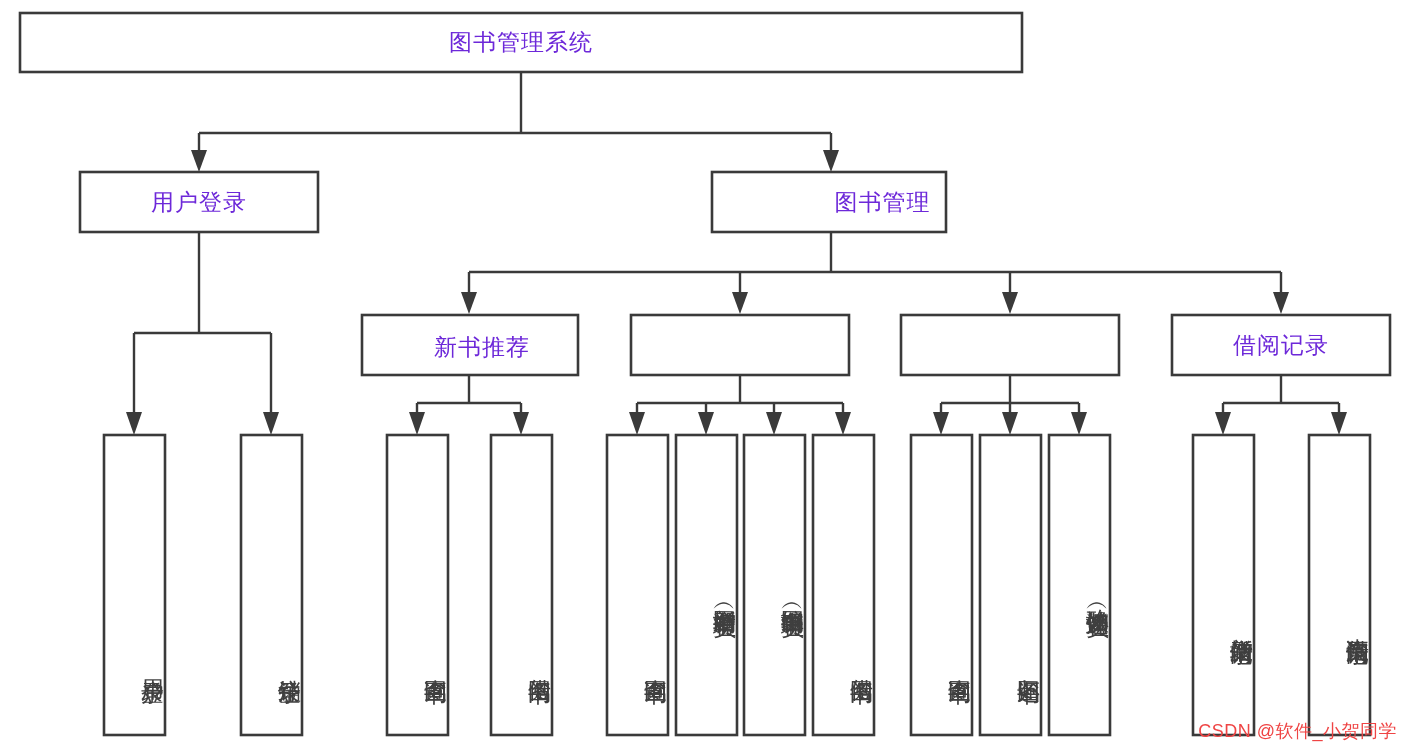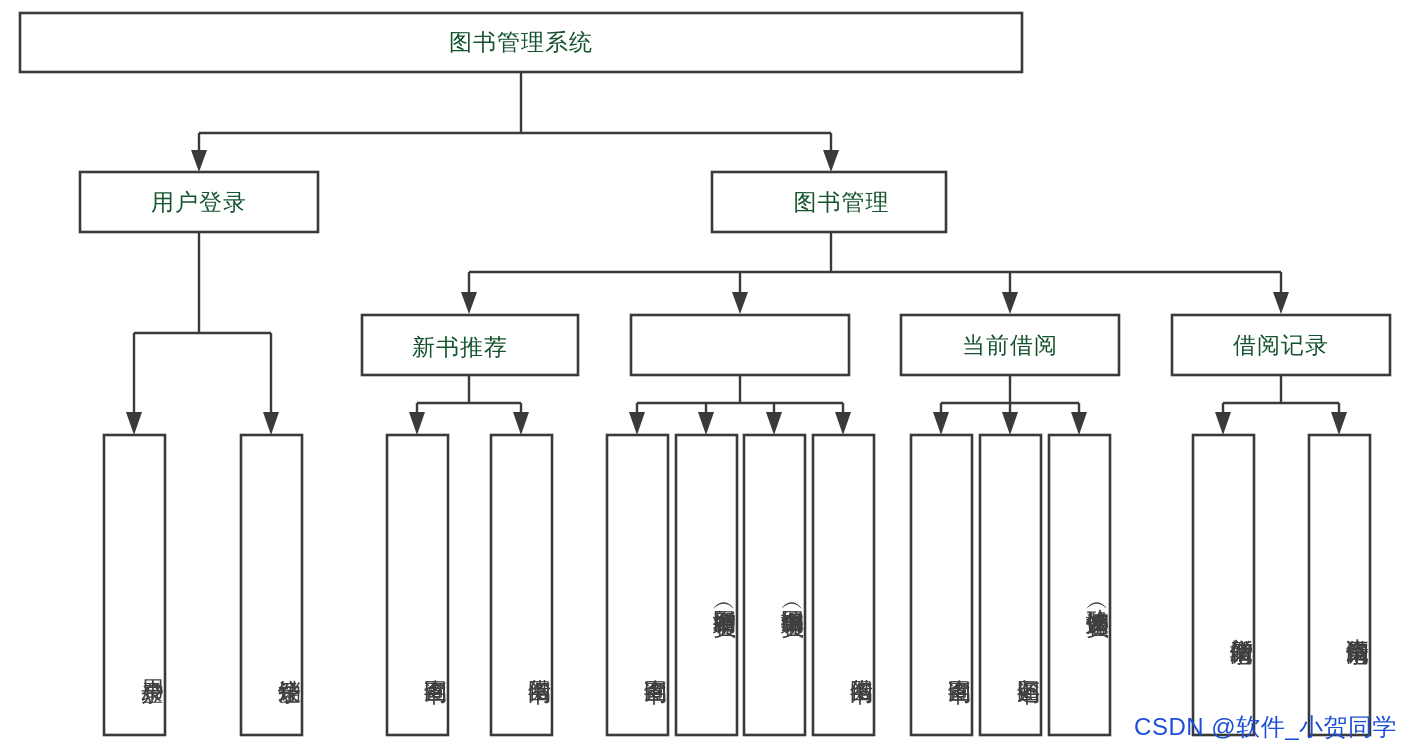--- a/index.html
+++ b/index.html
@@ -62,7 +62,7 @@
     justify-content: center;
     font-family: "Liberation Sans", "DejaVu Sans", sans-serif;
     font-size: 23px;
-    color: #14532d;
+    color: #6d28d9;
     letter-spacing: 1px;
     white-space: nowrap;
     pointer-events: none;

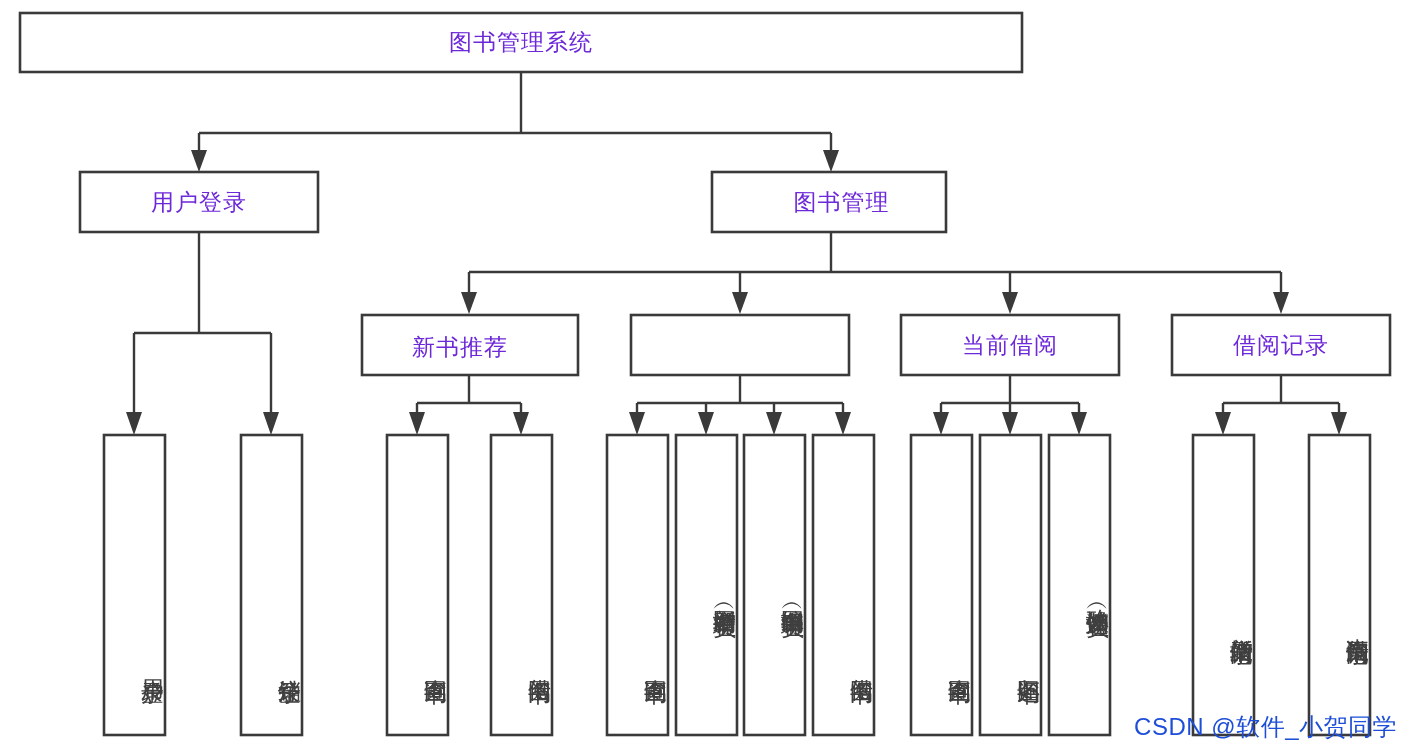--- a/index.html
+++ b/index.html
@@ -186,7 +186,7 @@
   <div class="hlabel-wrap" style="left:20px; top:13px; width:1002px; height:59px;">图书管理系统</div>
 
   <div class="hlabel-wrap" style="left:80px; top:172px; width:238px; height:60px;">用户登录</div>
-  <div class="hlabel-wrap" style="left:712px; top:172px; width:259px; height:60px;font-family:Liberation Serif, serif;">图书管理</div>
+  <div class="hlabel-wrap" style="left:753px; top:172px; width:259px; height:60px;font-family:Liberation Serif, serif;">图书管理</div>
 
   <div class="hlabel-wrap" style="left:352px; top:315px; width:216px; height:64px;">新书推荐</div>
   <div class="hlabel-wrap" style="left:901px; top:315px; width:218px; height:60px;">当前借阅</div>

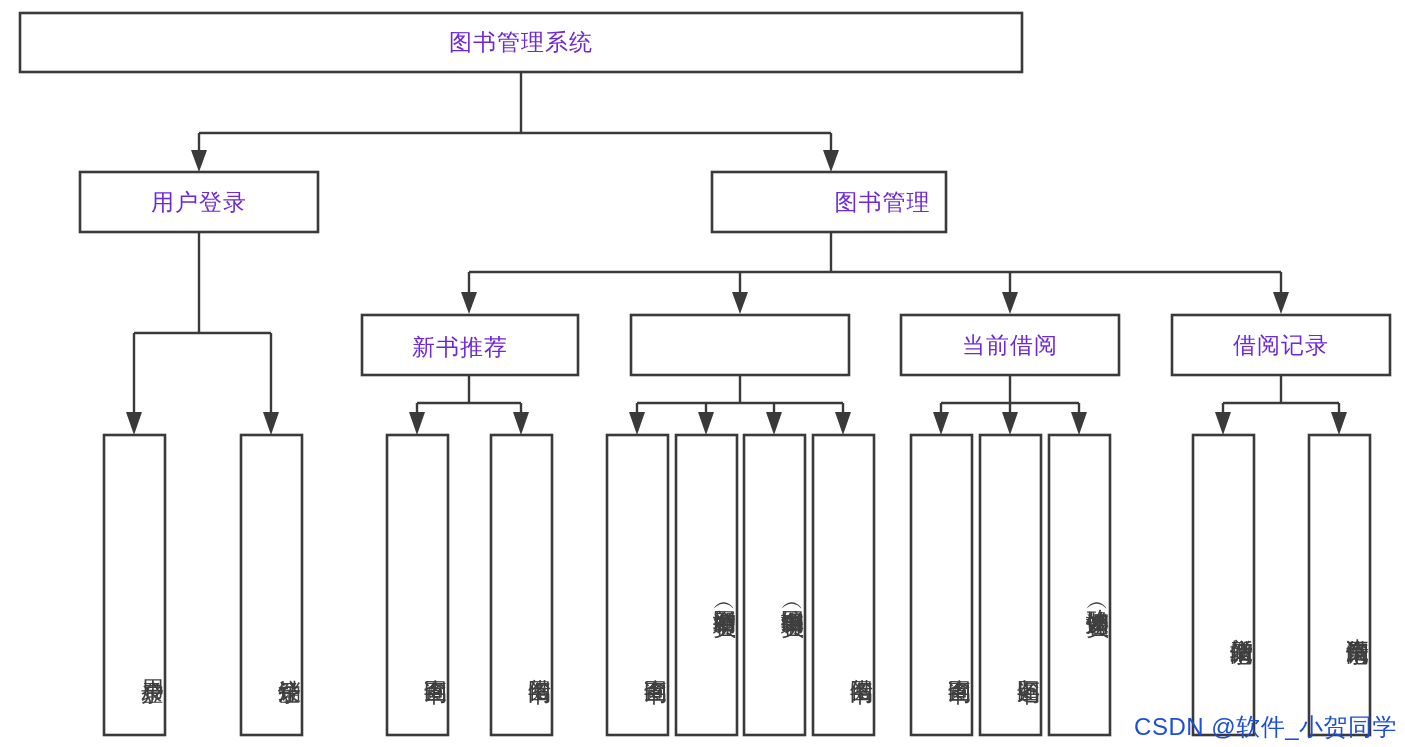--- a/index.html
+++ b/index.html
@@ -188,7 +188,7 @@
   <div class="hlabel-wrap" style="left:80px; top:172px; width:238px; height:60px;">用户登录</div>
   <div class="hlabel-wrap" style="left:753px; top:172px; width:259px; height:60px;font-family:Liberation Serif, serif;">图书管理</div>
 
-  <div class="hlabel-wrap" style="left:352px; top:315px; width:216px; height:64px;">新书推荐</div>
+  <div class="hlabel-wrap" style="left:362px; top:315px; width:216px; height:64px;padding-left:12px;">新书推荐</div>
   <div class="hlabel-wrap" style="left:901px; top:315px; width:218px; height:60px;">当前借阅</div>
   <div class="hlabel-wrap" style="left:1172px; top:315px; width:218px; height:60px;border-radius:14px;">借阅记录</div>
 

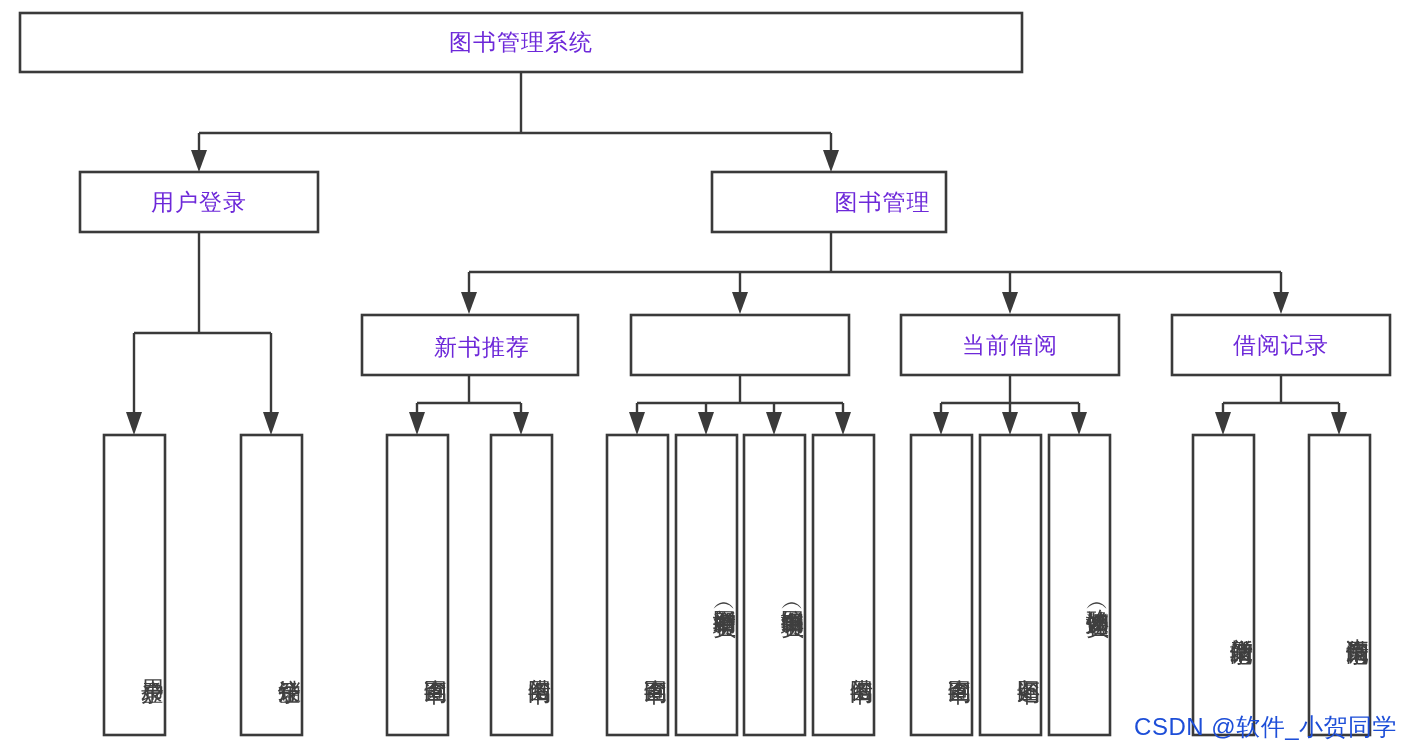--- a/index.html
+++ b/index.html
@@ -189,7 +189,6 @@
   <div class="hlabel-wrap" style="left:753px; top:172px; width:259px; height:60px;font-family:Liberation Serif, serif;">图书管理</div>
 
   <div class="hlabel-wrap" style="left:362px; top:315px; width:216px; height:64px;padding-left:12px;">新书推荐</div>
-  <div class="hlabel-wrap" style="left:901px; top:315px; width:218px; height:60px;">当前借阅</div>
   <div class="hlabel-wrap" style="left:1172px; top:315px; width:218px; height:60px;border-radius:14px;">借阅记录</div>
 
   <div class="vlabel-wrap" style="left:104px; top:435px; width:61px; height:300px; padding-top:78px;">用户登录</div>

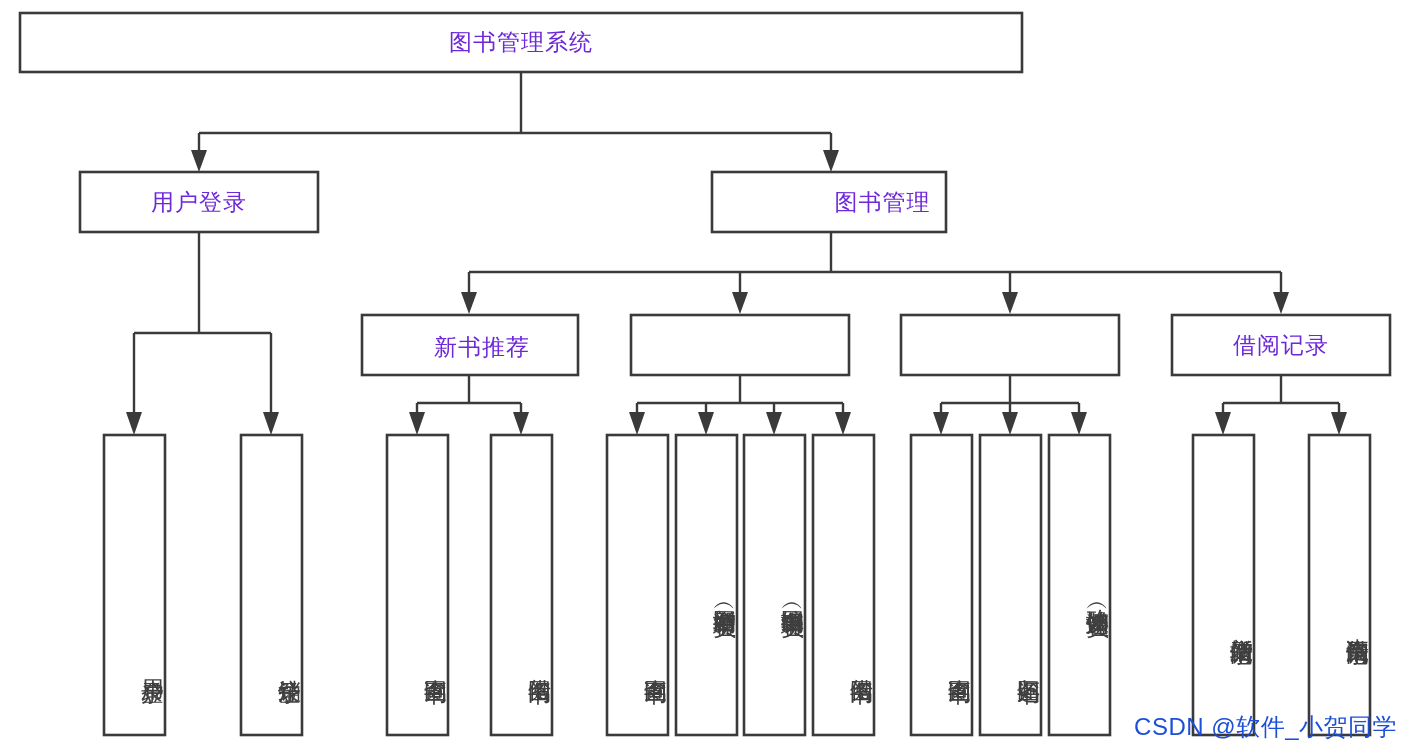--- a/index.html
+++ b/index.html
@@ -72,8 +72,8 @@
     right: 8px;
     bottom: 4px;
     font-family: "Liberation Sans", "DejaVu Sans", sans-serif;
-    font-size: 24px;
-    color: #1d4ed8;
+    font-size: 18px;
+    color: #ef4444;
     letter-spacing: 0.5px;
     white-space: nowrap;
     pointer-events: none;

